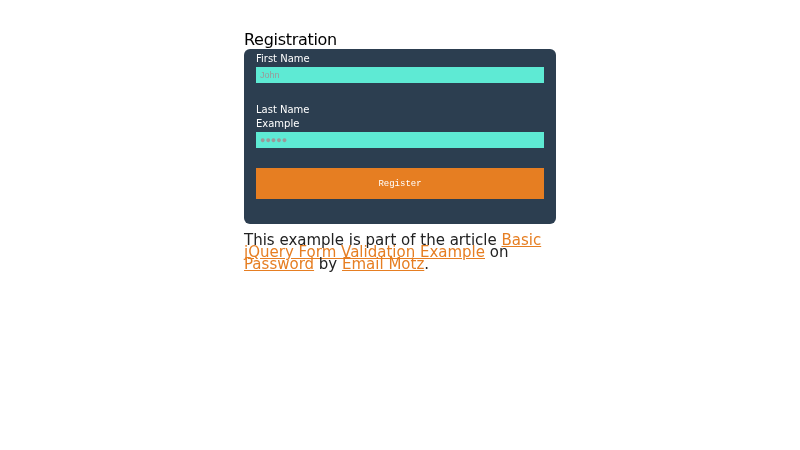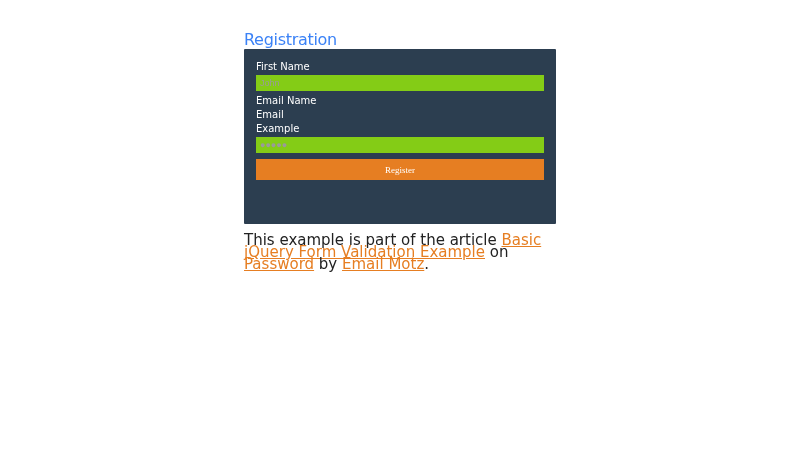--- a/index.html
+++ b/index.html
@@ -5,7 +5,7 @@
   html, body { margin: 0; padding: 0; background: #ffffff; width: 800px; height: 450px; overflow: hidden; }
   body { font-family: "DejaVu Sans", sans-serif; color: #222; }
   .wrap { position: absolute; left: 244px; top: 30px; width: 312px; }
-  h1 { margin: 0; font-size: 16px; font-weight: normal; letter-spacing: -0.3px; color: #3b82f6; height: 19px; line-height: 20px; font-family: "DejaVu Sans", sans-serif; }
+  h1 { margin: 0; font-size: 16px; font-weight: normal; letter-spacing: -0.3px; color: #000000; height: 19px; line-height: 20px; font-family: "DejaVu Sans", sans-serif; }
   .panel { background: #2c3e50; border-radius: 1px; margin-top: 0px; padding: 11px 12px 14px 12px; box-sizing: border-box; width: 312px; height: 175px; }
   label { display: block; color: #ffffff; font-size: 10px; line-height: 13px; height: 14px; margin-top: 0; }
   .field { display: block; width: 288px; height: 16px; box-sizing: border-box; border: none; background: #84cc16; padding: 0 4px; margin: 1px 0 3px 0; font-family: "Liberation Sans", sans-serif; font-size: 9px; color: #333; outline: none; }

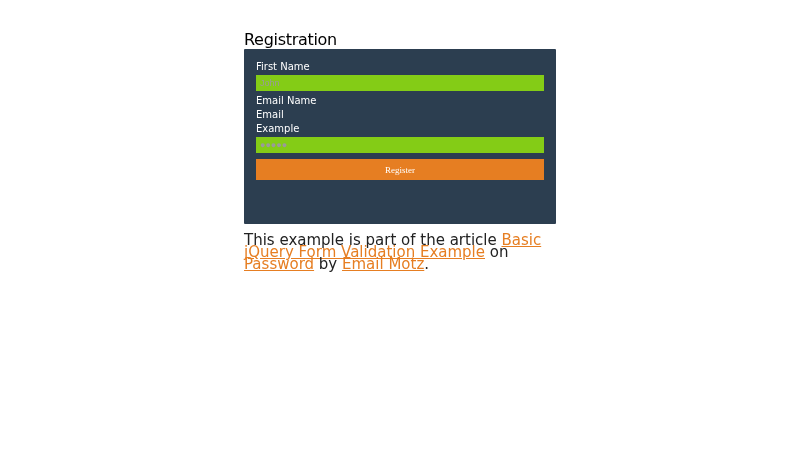--- a/index.html
+++ b/index.html
@@ -6,7 +6,7 @@
   body { font-family: "DejaVu Sans", sans-serif; color: #222; }
   .wrap { position: absolute; left: 244px; top: 30px; width: 312px; }
   h1 { margin: 0; font-size: 16px; font-weight: normal; letter-spacing: -0.3px; color: #000000; height: 19px; line-height: 20px; font-family: "DejaVu Sans", sans-serif; }
-  .panel { background: #2c3e50; border-radius: 1px; margin-top: 0px; padding: 11px 12px 14px 12px; box-sizing: border-box; width: 312px; height: 175px; }
+  .panel { background: #2c3e50; border-radius: 6px; margin-top: 0px; padding: 3px 12px 14px 12px; box-sizing: border-box; width: 312px; height: 175px; }
   label { display: block; color: #ffffff; font-size: 10px; line-height: 13px; height: 14px; margin-top: 0; }
   .field { display: block; width: 288px; height: 16px; box-sizing: border-box; border: none; background: #84cc16; padding: 0 4px; margin: 1px 0 3px 0; font-family: "Liberation Sans", sans-serif; font-size: 9px; color: #333; outline: none; }
   .field::placeholder { color: #9a9a9a; }

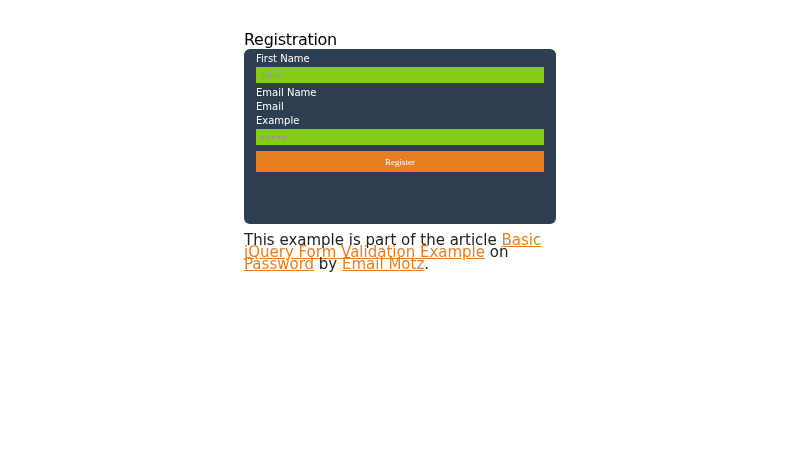--- a/index.html
+++ b/index.html
@@ -8,7 +8,7 @@
   h1 { margin: 0; font-size: 16px; font-weight: normal; letter-spacing: -0.3px; color: #000000; height: 19px; line-height: 20px; font-family: "DejaVu Sans", sans-serif; }
   .panel { background: #2c3e50; border-radius: 6px; margin-top: 0px; padding: 3px 12px 14px 12px; box-sizing: border-box; width: 312px; height: 175px; }
   label { display: block; color: #ffffff; font-size: 10px; line-height: 13px; height: 14px; margin-top: 0; }
-  .field { display: block; width: 288px; height: 16px; box-sizing: border-box; border: none; background: #84cc16; padding: 0 4px; margin: 1px 0 3px 0; font-family: "Liberation Sans", sans-serif; font-size: 9px; color: #333; outline: none; }
+  .field { display: block; width: 288px; height: 16px; box-sizing: border-box; border: none; background: #5eead4; padding: 0 4px; margin: 1px 0 20px 0; font-family: "Liberation Sans", sans-serif; font-size: 9px; color: #333; outline: none; }
   .field::placeholder { color: #9a9a9a; }
   .pw { font-size: 9px; letter-spacing: 0px; color: #555; line-height: 16px; }
   .btn { display: block; width: 288px; height: 21px; margin-top: 6px; background: #e67e22; color: #fff; border: none; font-family: Liberation Serif, serif; font-size: 9px; cursor: pointer; padding: 0; }

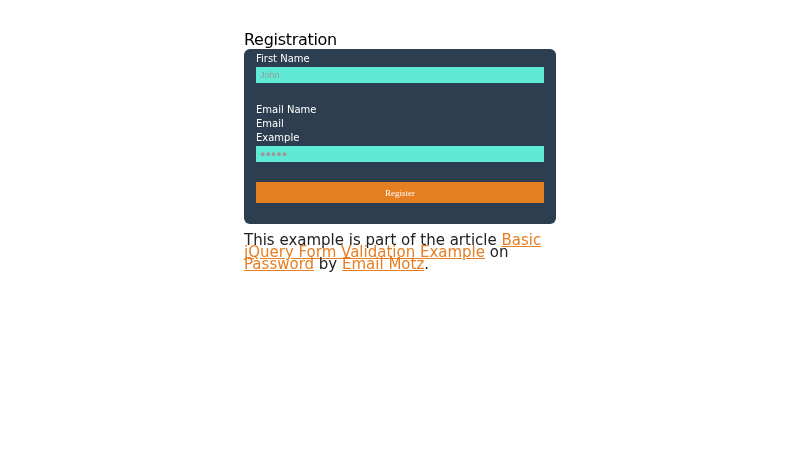--- a/index.html
+++ b/index.html
@@ -24,7 +24,7 @@
     <label>First Name</label>
     <input class="field" type="text" placeholder="John" style="">
 
-    <label>Email Name</label>
+    <label>Last Name</label>
 
     <label>Email</label>
 

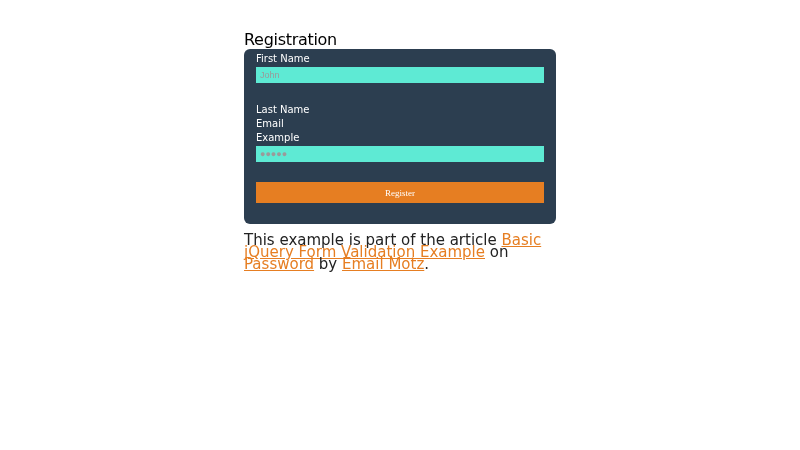--- a/index.html
+++ b/index.html
@@ -26,7 +26,6 @@
 
     <label>Last Name</label>
 
-    <label>Email</label>
 
     <label>Example</label>
     <input class="field pw" type="password" placeholder="●●●●●" style="">

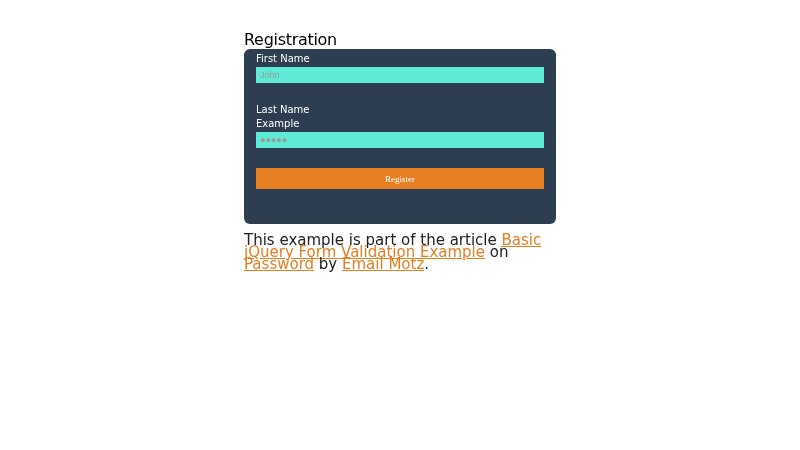--- a/index.html
+++ b/index.html
@@ -11,7 +11,7 @@
   .field { display: block; width: 288px; height: 16px; box-sizing: border-box; border: none; background: #5eead4; padding: 0 4px; margin: 1px 0 20px 0; font-family: "Liberation Sans", sans-serif; font-size: 9px; color: #333; outline: none; }
   .field::placeholder { color: #9a9a9a; }
   .pw { font-size: 9px; letter-spacing: 0px; color: #555; line-height: 16px; }
-  .btn { display: block; width: 288px; height: 21px; margin-top: 6px; background: #e67e22; color: #fff; border: none; font-family: Liberation Serif, serif; font-size: 9px; cursor: pointer; padding: 0; }
+  .btn { display: block; width: 288px; height: 31px; margin-top: 6px; background: #e67e22; color: #fff; border: none; font-family: Liberation Mono, monospace; font-size: 9px; cursor: pointer; padding: 0; }
   .footer { margin-top: 10px; font-size: 15px; line-height: 12px; color: #222; }
   .footer a { color: #e67e22; text-decoration: underline; }
 </style>

